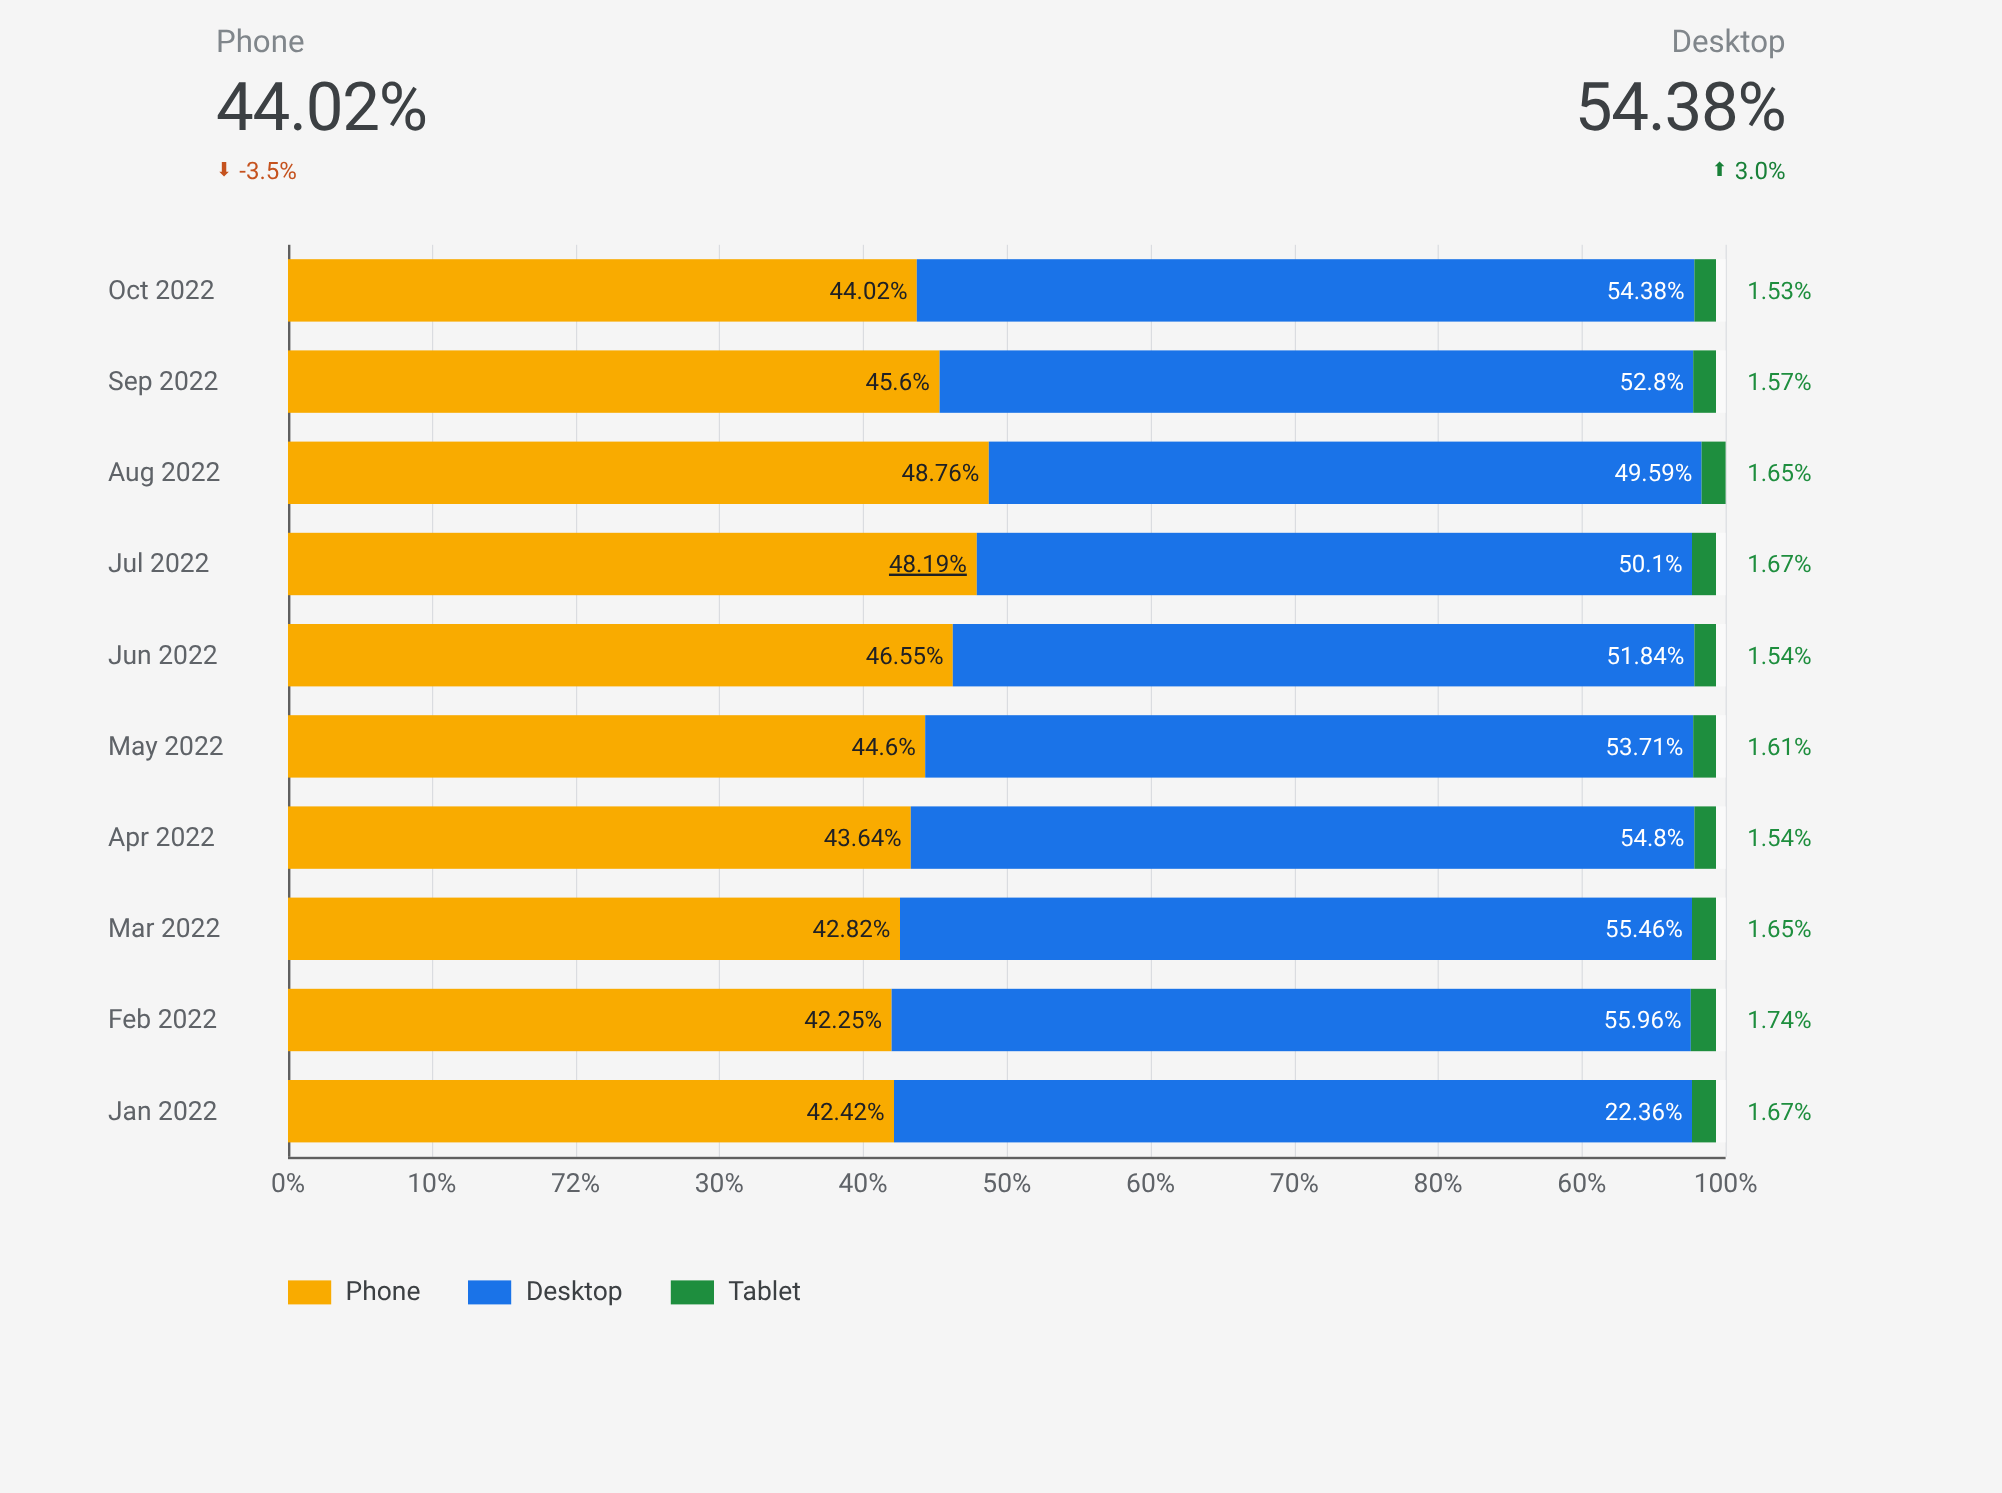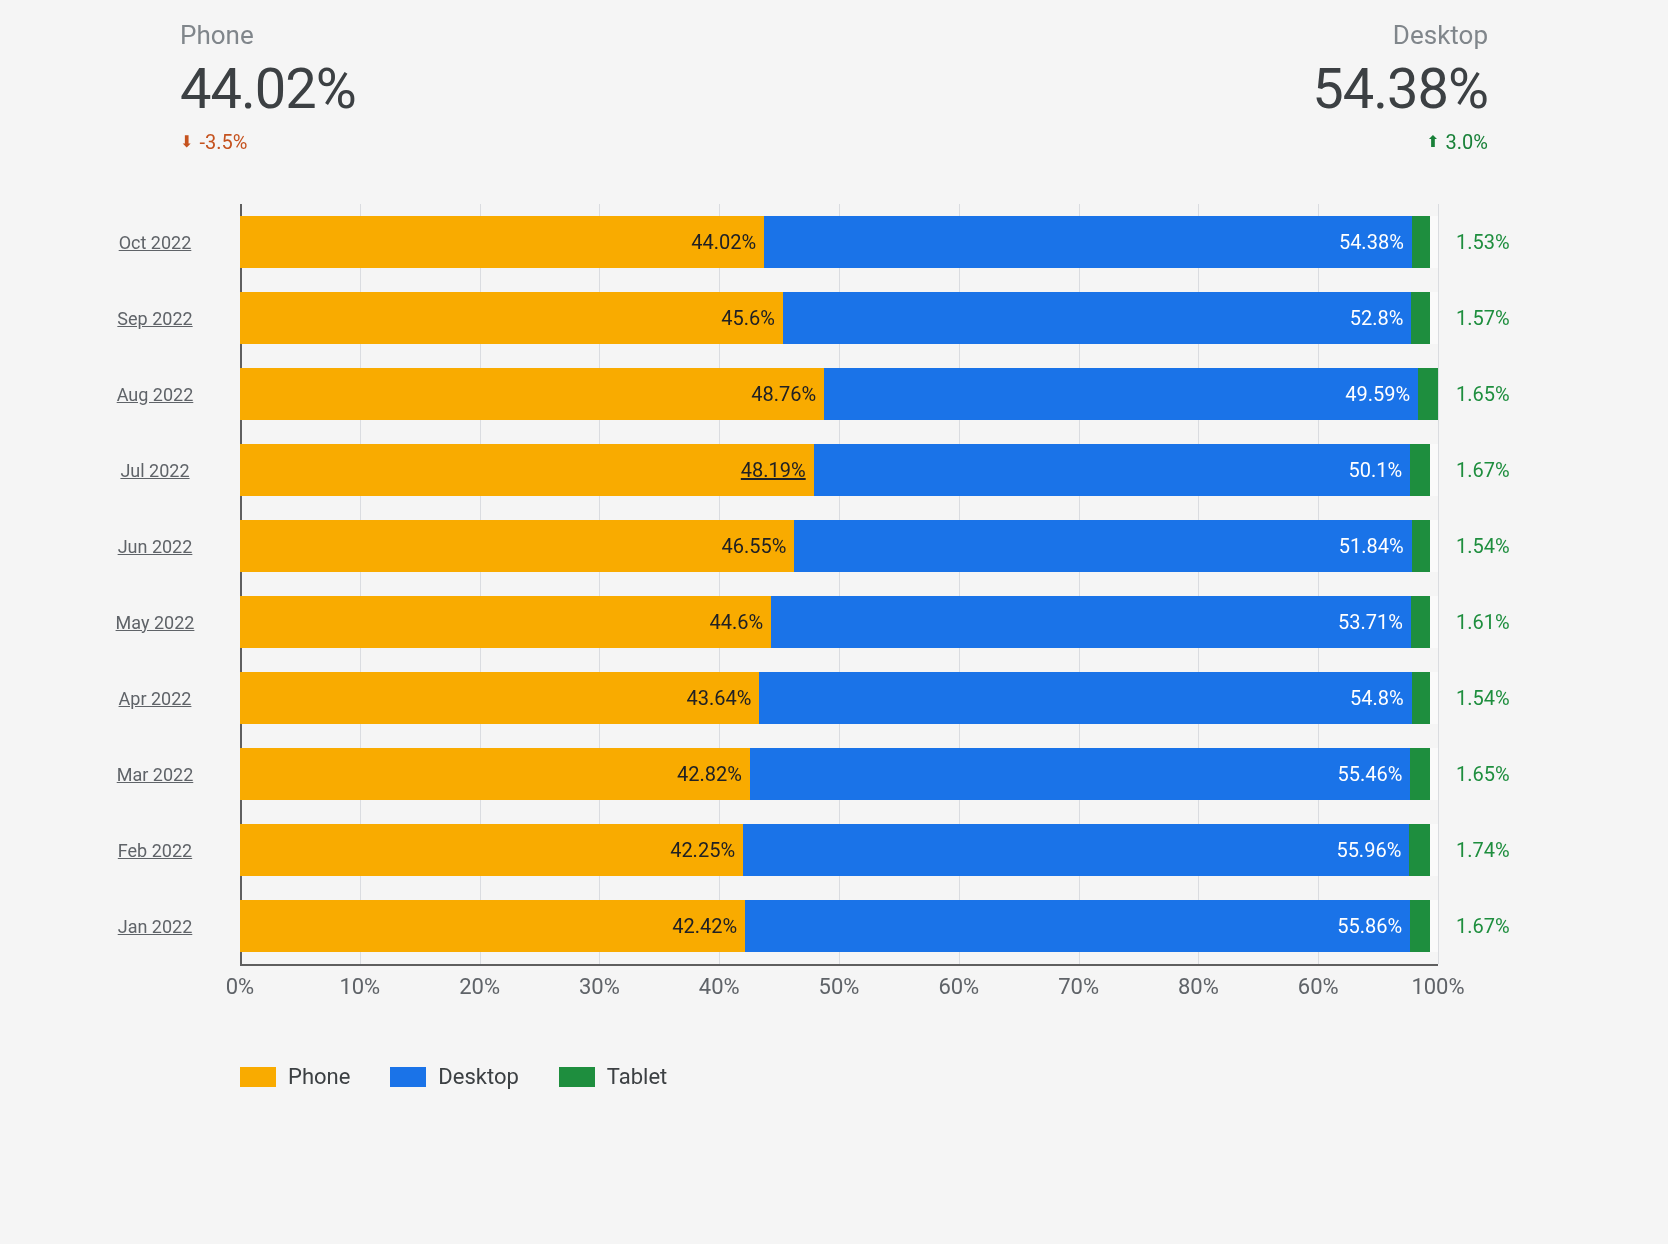--- a/index.html
+++ b/index.html
@@ -58,11 +58,10 @@
   }
   .row-label {
     width: 150px;
-    text-align: center;
+    text-align: left;
     padding-right: 20px;
-    font-size: 18px;
+    font-size: 22px;
     color: #5f6368;
-    text-decoration: underline;
   }
   .bar-track {
     position: relative;

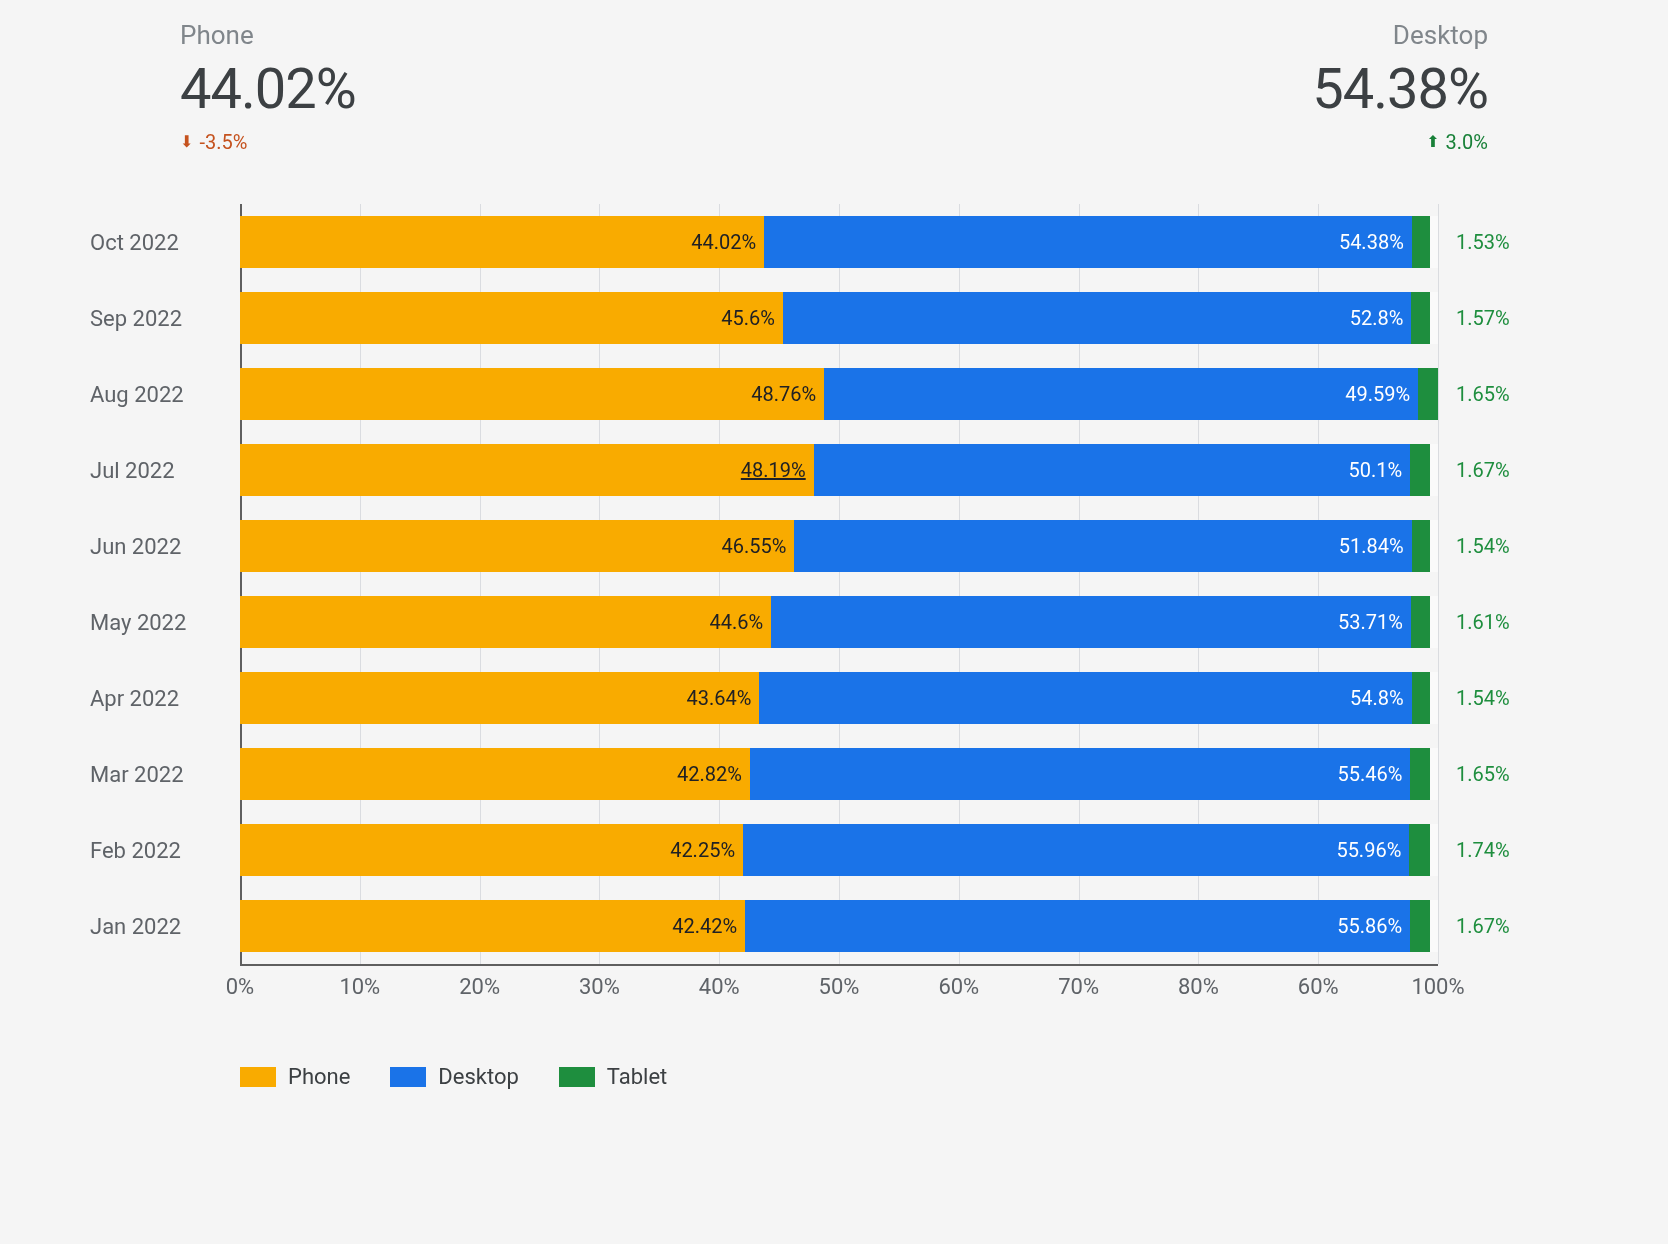--- a/index.html
+++ b/index.html
@@ -274,7 +274,7 @@
           <div class="row-label">Jan 2022</div>
           <div class="bar-track">
             <div class="seg seg-phone" style="width: 42.42%;">42.42%</div>
-            <div class="seg seg-desktop" style="width: 55.86%;">55.86%</div>
+            <div class="seg seg-desktop" style="width: 55.86%;">22.36%</div>
             <div class="seg seg-tablet" style="width: 1.67%;"></div>
             <div class="seg seg-gap" style="width: 0.0499999%;"></div>
           </div>

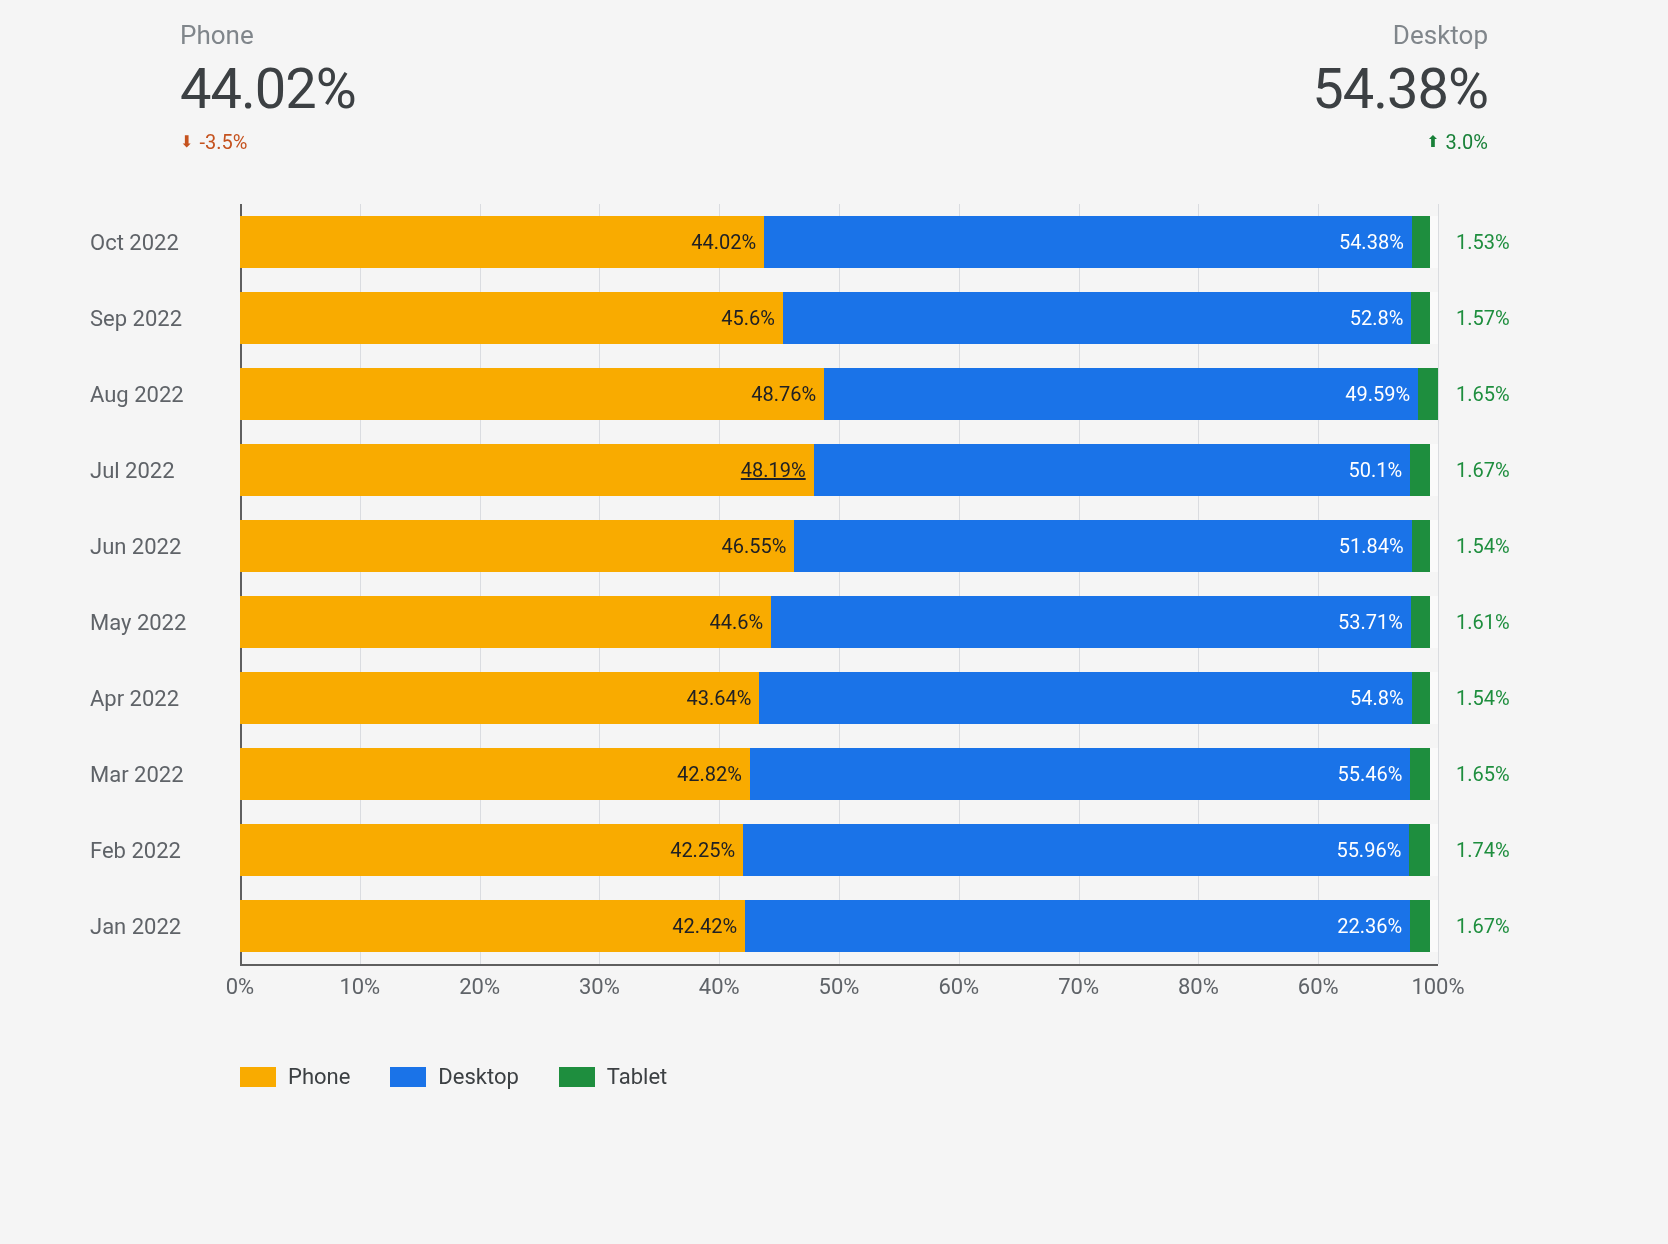--- a/index.html
+++ b/index.html
@@ -284,7 +284,7 @@
     <div class="axis" id="axis">
         <div class="tick" style="left: 0%;">0%</div>
         <div class="tick" style="left: 10%;">10%</div>
-        <div class="tick" style="left: 20%;">20%</div>
+        <div class="tick" style="left: 20%;">72%</div>
         <div class="tick" style="left: 30%;">30%</div>
         <div class="tick" style="left: 40%;">40%</div>
         <div class="tick" style="left: 50%;">50%</div>

